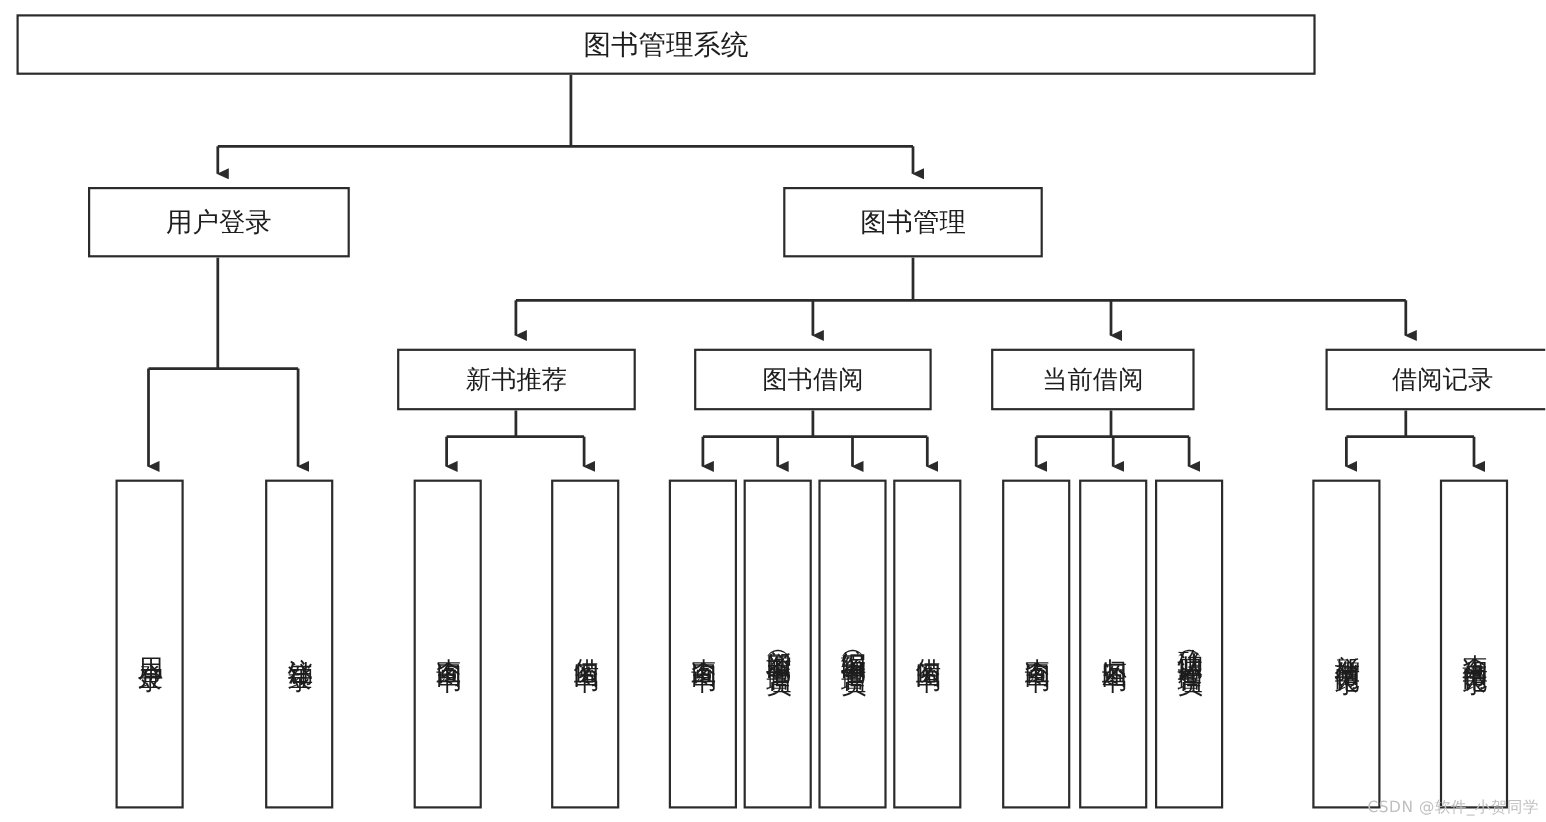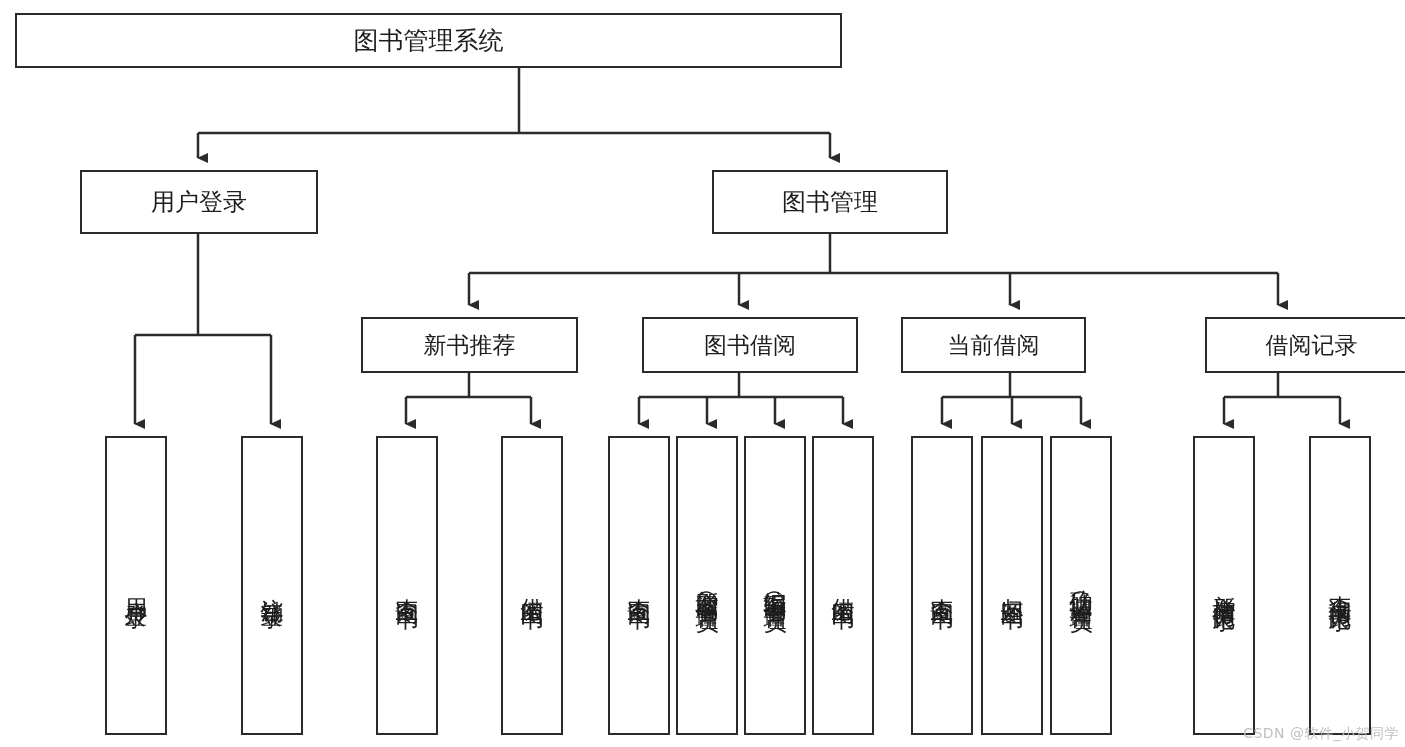--- a/index.html
+++ b/index.html
@@ -130,7 +130,7 @@
     </g>
   </svg>
 
-  <div class="node root" style="left:15px; top:13px; width:827px; height:55px;">
+  <div class="node root" style="left:15px; top:13px; width:1181px; height:55px;">
     <span>图书管理系统</span>
   </div>
 

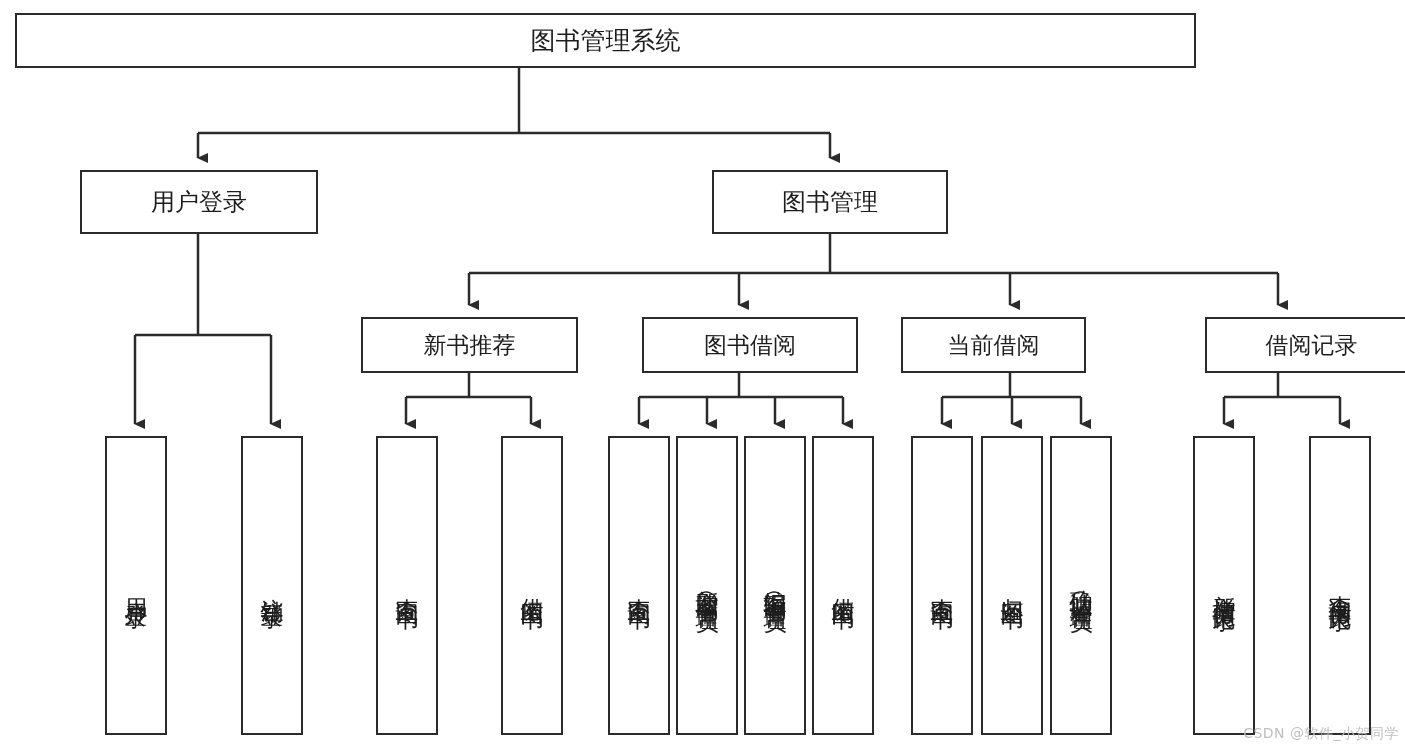--- a/index.html
+++ b/index.html
@@ -144,7 +144,7 @@
   <div class="node lvl3" style="left:361px; top:317px; width:217px; height:56px;">
     <span>新书推荐</span>
   </div>
-  <div class="node lvl3" style="left:631px; top:317px; width:216px; height:56px;margin-left:11px;">
+  <div class="node lvl3" style="left:631px; top:317px; width:216px; height:56px;">
     <span>图书借阅</span>
   </div>
   <div class="node lvl3" style="left:901px; top:317px; width:185px; height:56px;">

